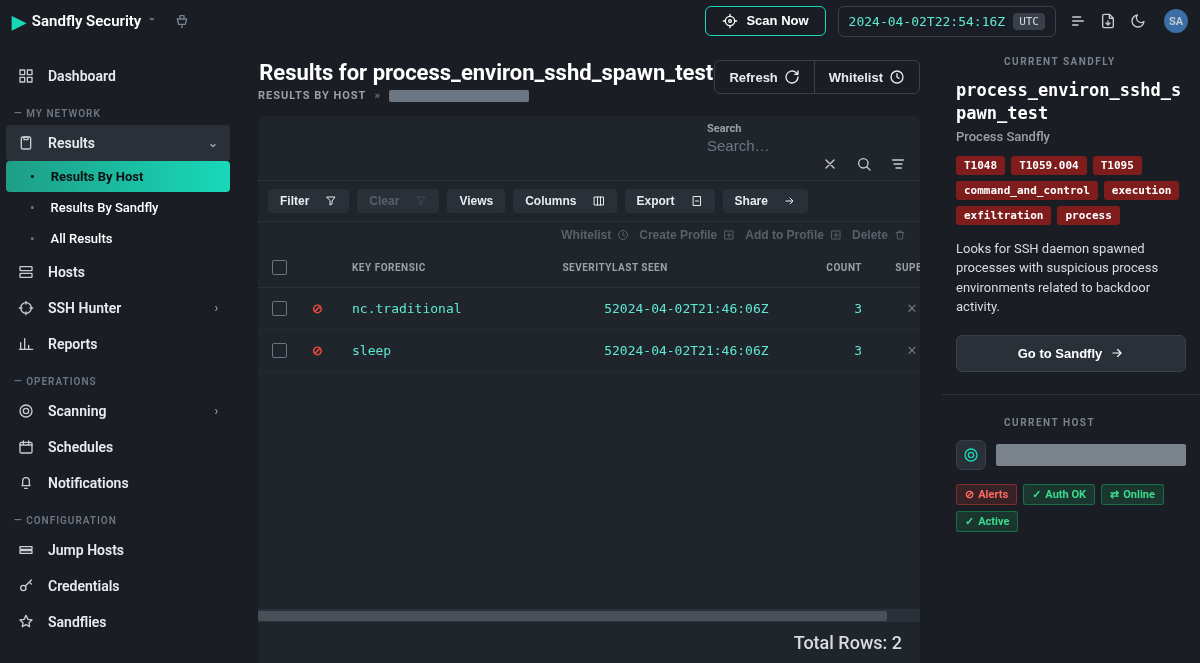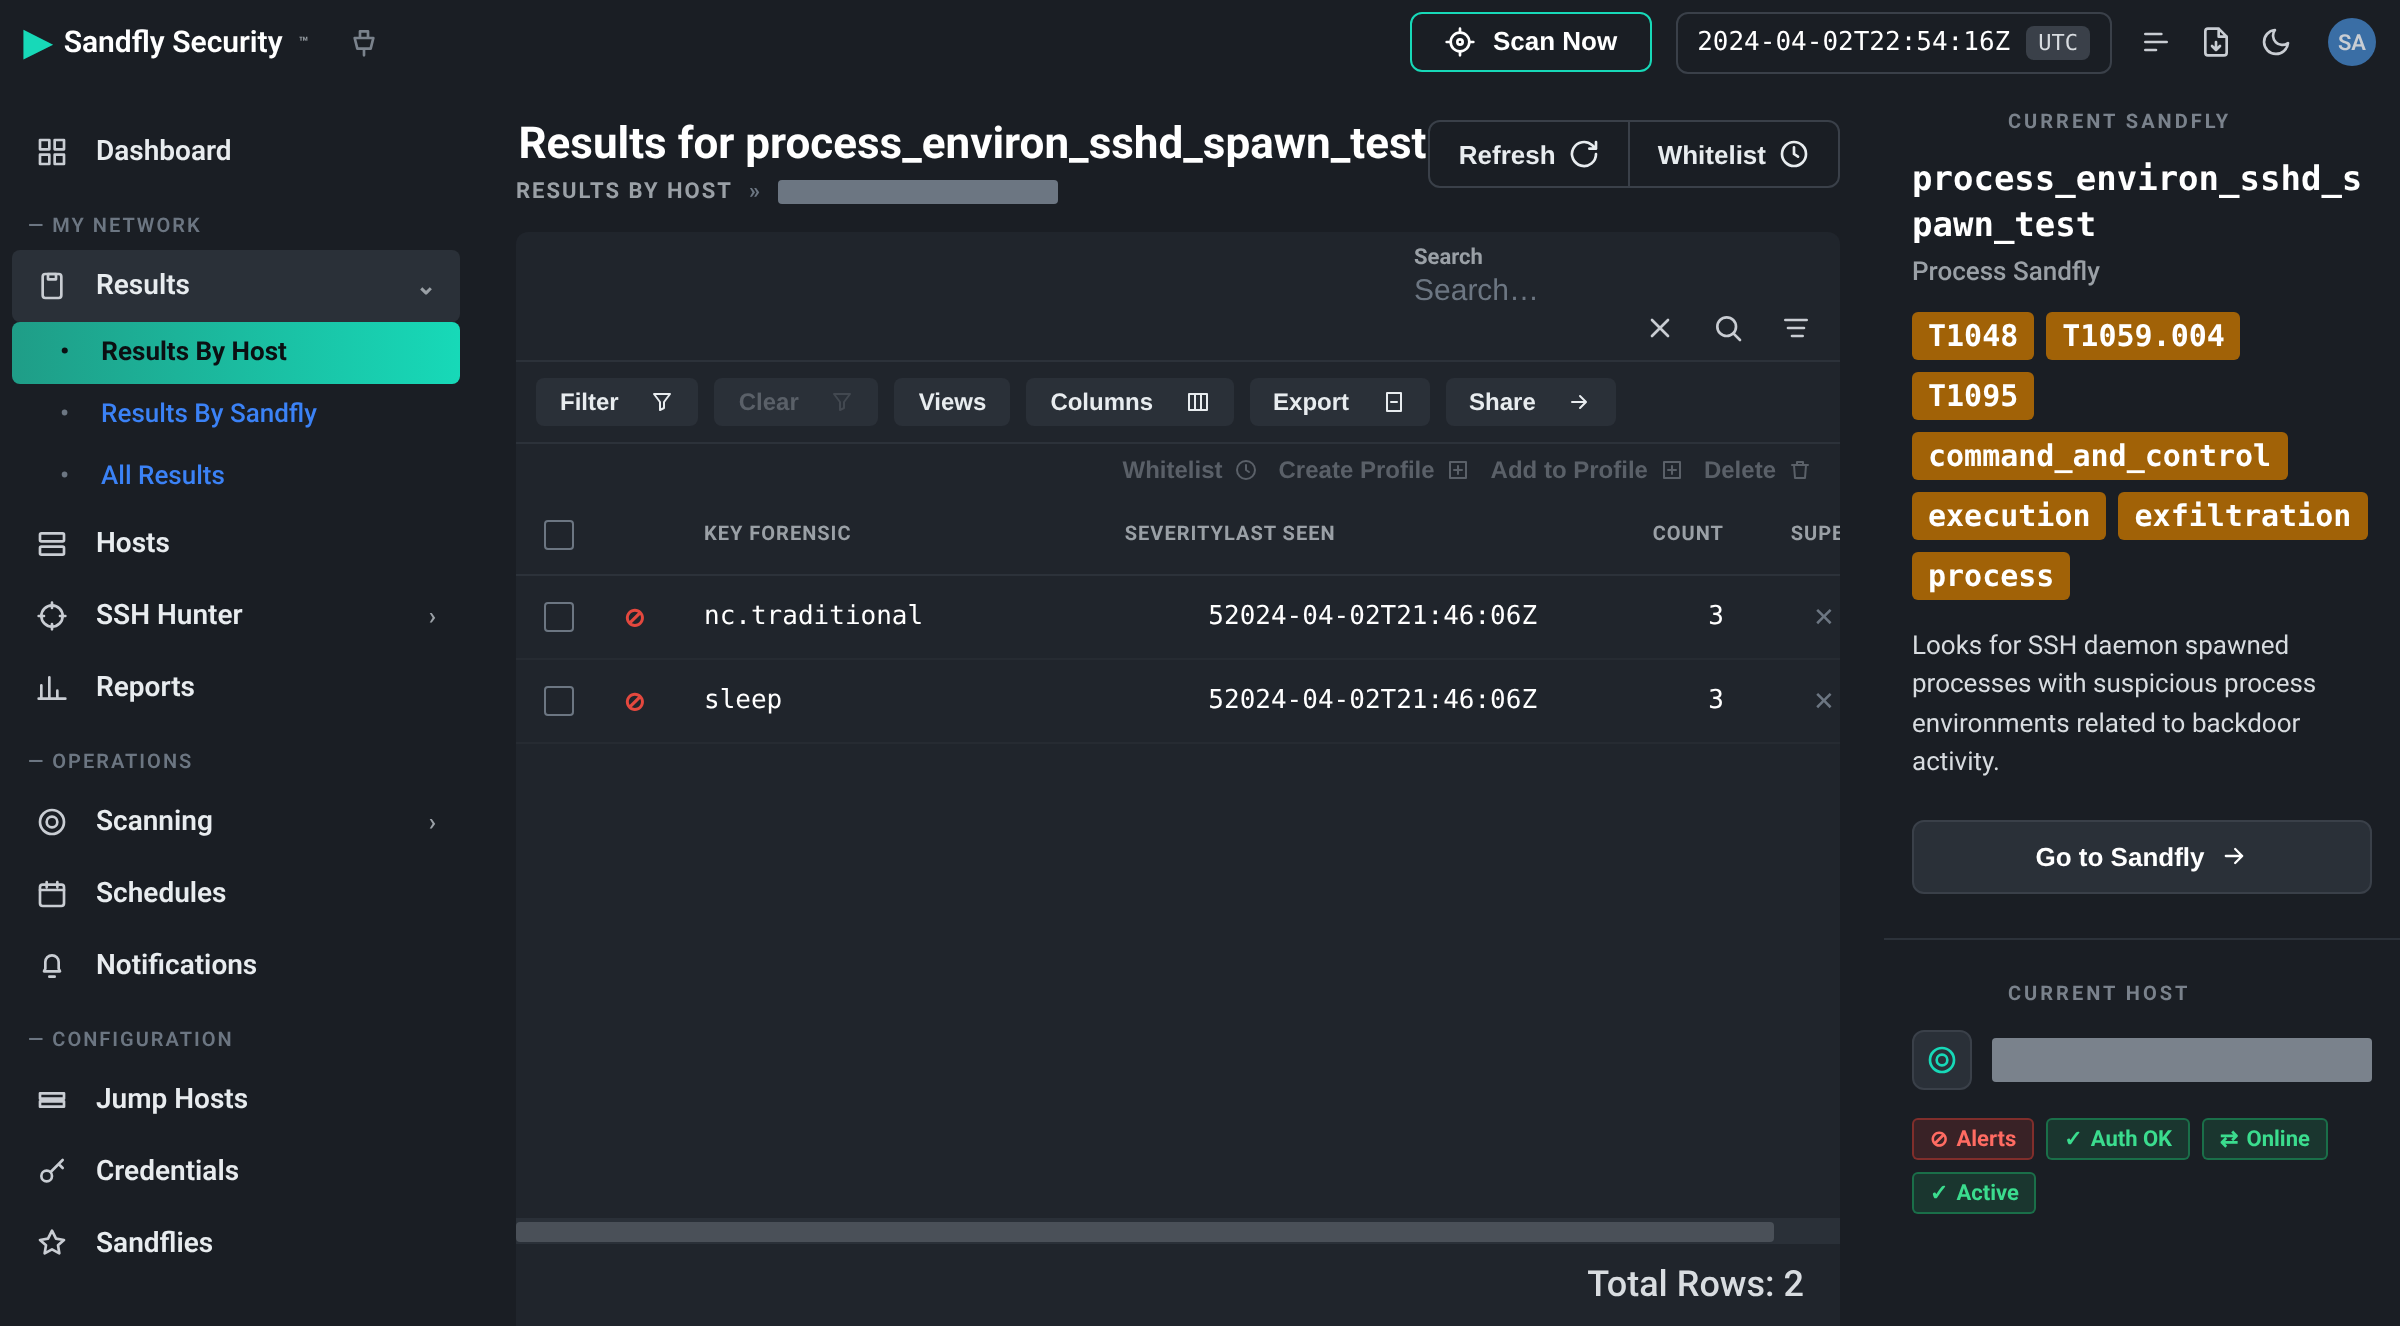--- a/index.html
+++ b/index.html
@@ -100,7 +100,7 @@
 .trow{height:42px;border-bottom:1px solid #262b32;font-size:13px;}
 .cb{width:15px;height:15px;border:1.5px solid #6c7682;border-radius:2px;cursor:pointer;}
 .alert-ic{color:#e4483e;font-weight:700;}
-.mono{font-family:"SFMono-Regular",Menlo,monospace;color:#ffffff;}
+.mono{font-family:"SFMono-Regular",Menlo,monospace;color:#5eead4;}
 .r{text-align:right;}
 .x-ic{color:#6c7682;text-align:center;cursor:pointer;}
 

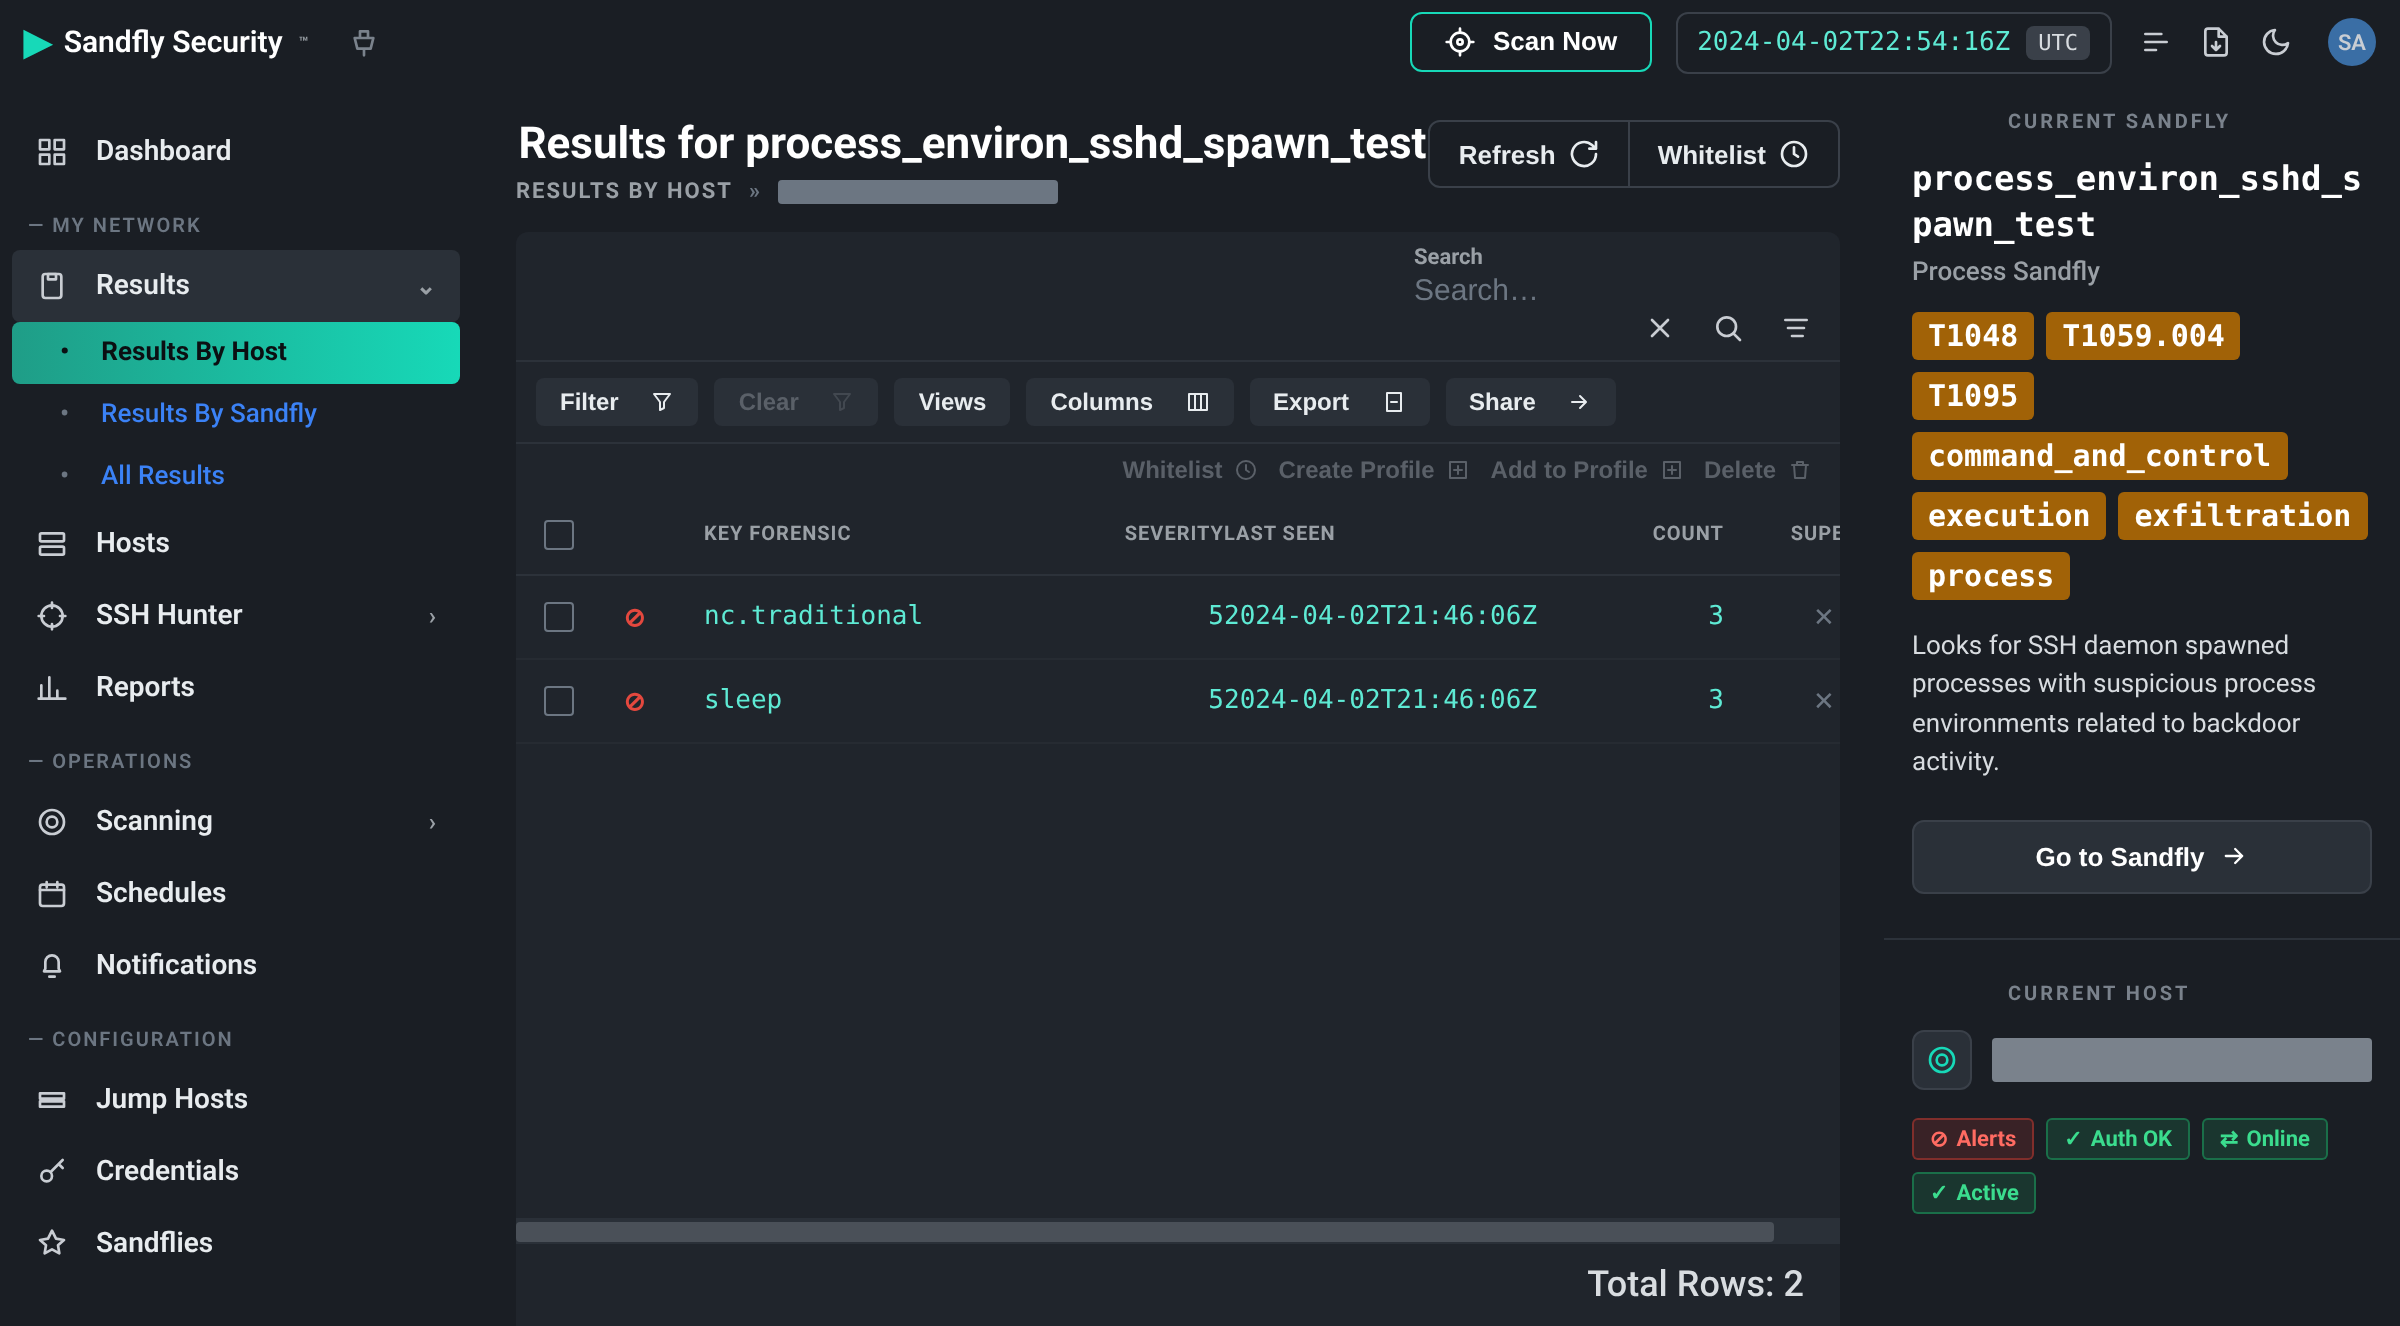--- a/index.html
+++ b/index.html
@@ -115,7 +115,7 @@
 .sf-name{font-family:"SFMono-Regular",Menlo,monospace;font-size:17px;font-weight:700;color:#fff;word-break:break-all;line-height:1.35;}
 .sf-sub{color:#9aa0a6;font-size:13px;margin-top:4px;font-weight:500;}
 .tag-wrap{display:flex;flex-wrap:wrap;gap:6px;margin-top:12px;}
-.tag{background:#a16207;color:#fff;padding:3px 8px;border-radius:3px;font-size:15px;font-weight:600;font-family:"SFMono-Regular",Menlo,monospace;}
+.tag{background:#7f1d1d;color:#fff;padding:3px 8px;border-radius:3px;font-size:11px;font-weight:600;font-family:"SFMono-Regular",Menlo,monospace;}
 .sf-desc{margin-top:14px;font-size:13px;line-height:1.5;color:#d8dce0;}
 .goto-btn{margin-top:18px;width:100%;background:#2a3038;border:1px solid #3a4049;color:#fff;padding:10px;border-radius:6px;font-weight:600;font-size:13px;cursor:pointer;display:flex;align-items:center;justify-content:center;gap:8px;}
 .divider{height:1px;background:#2c323a;margin:22px -14px;}

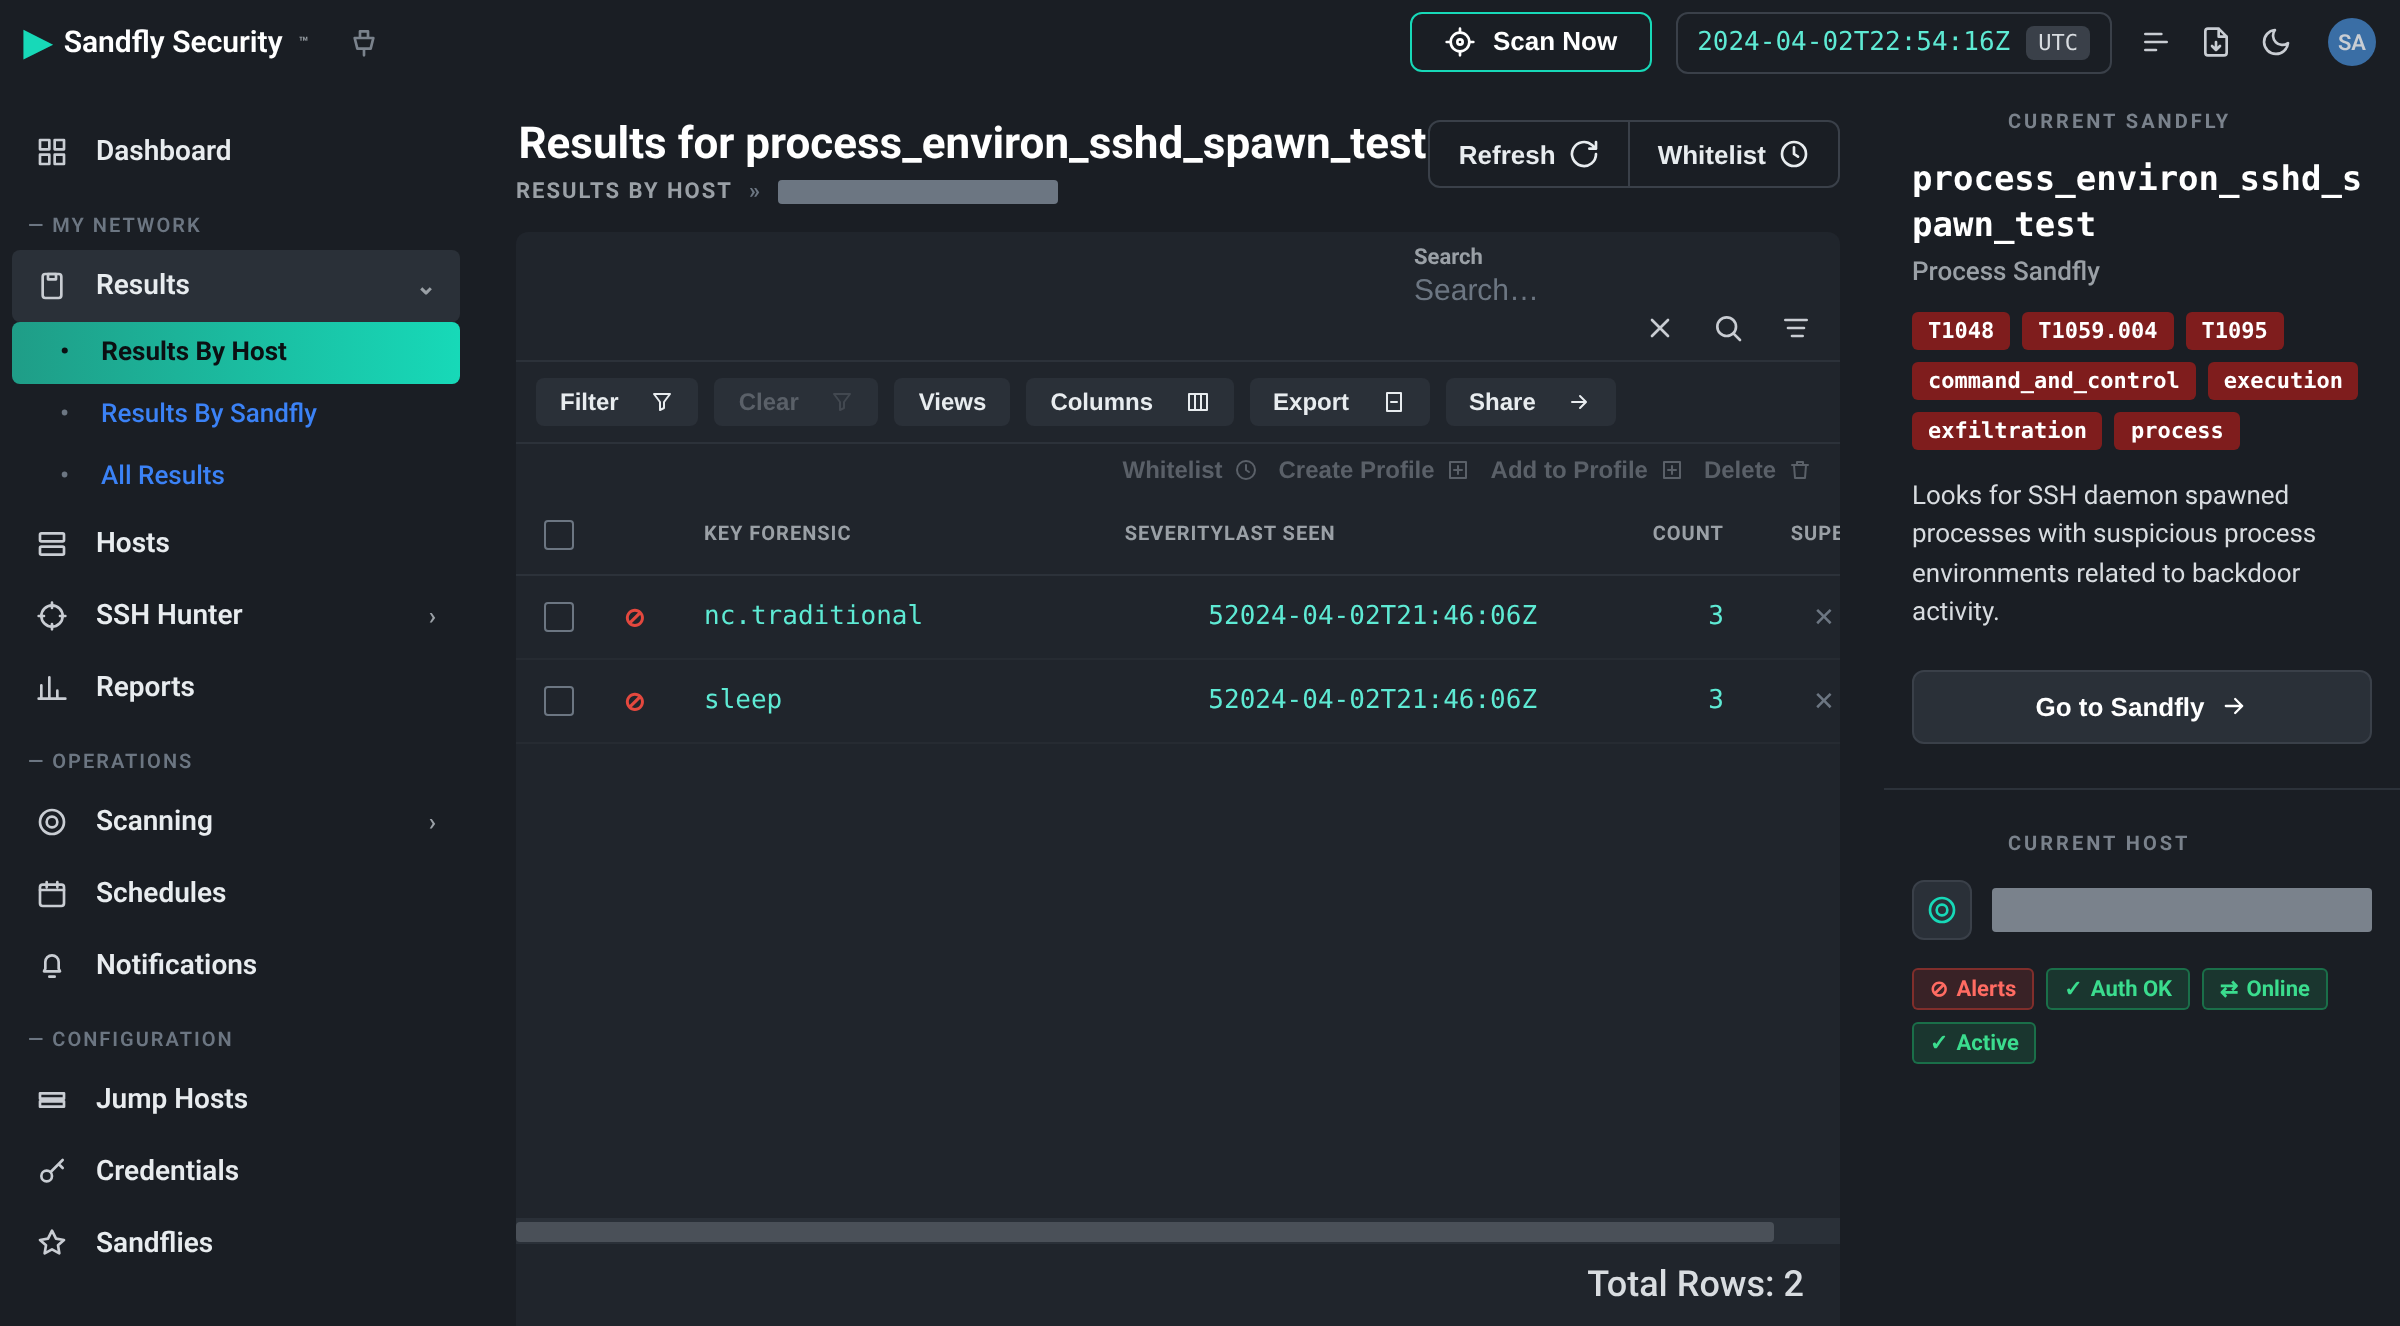--- a/index.html
+++ b/index.html
@@ -58,7 +58,7 @@
 .nav-section::before{content:"— ";}
 .sub-item {
   display:flex; align-items:center; gap:10px; padding:8px 12px 8px 24px;
-  color:#3b82f6; font-size:13px; cursor:pointer; border-radius:4px; font-weight:500;
+  color:#ffffff; font-size:13px; cursor:pointer; border-radius:4px; font-weight:500;
 }
 .sub-item::before{content:"•"; color:#6c7682; margin-right:6px;}
 .sub-item.active { background: linear-gradient(90deg,#1f9d87,#17d9b8); color:#0b0f12; font-weight:700; }

